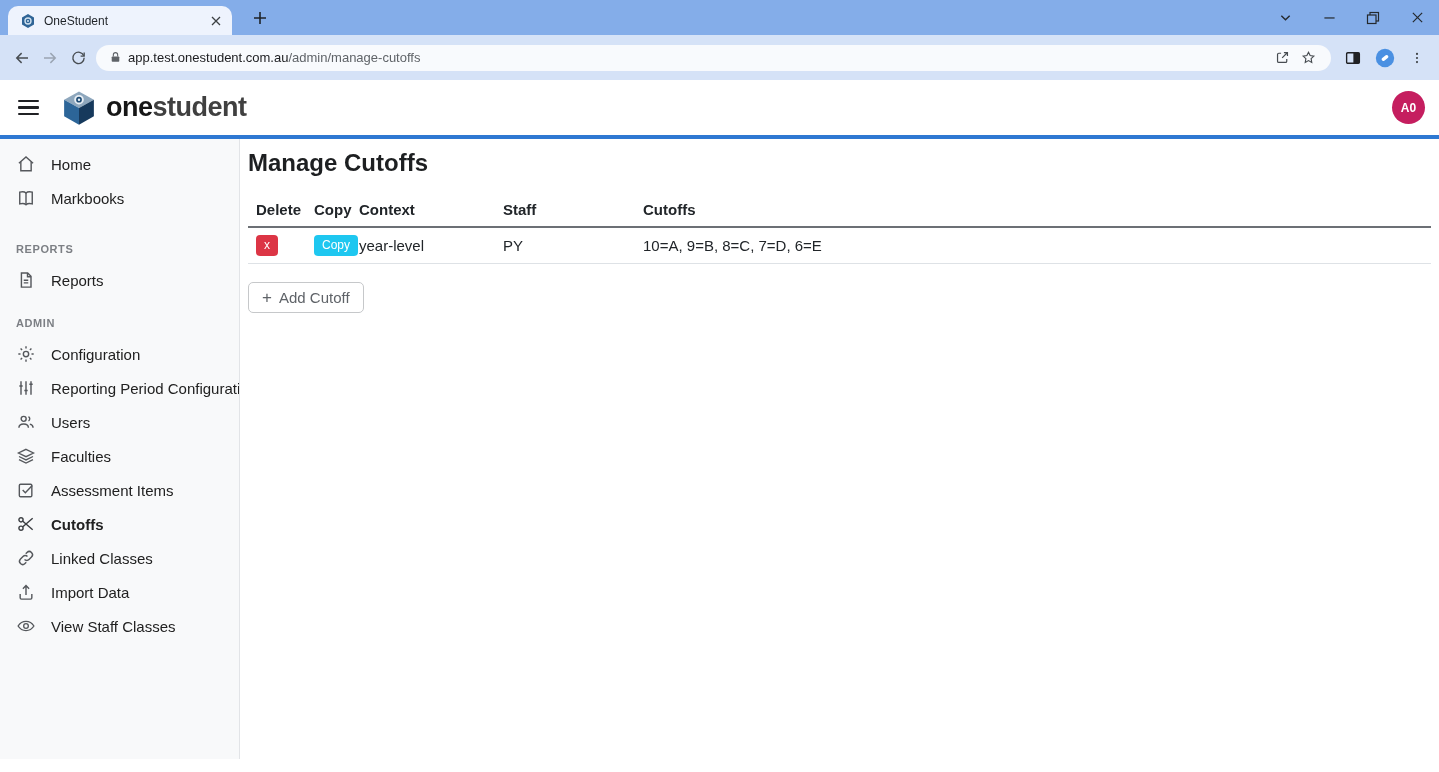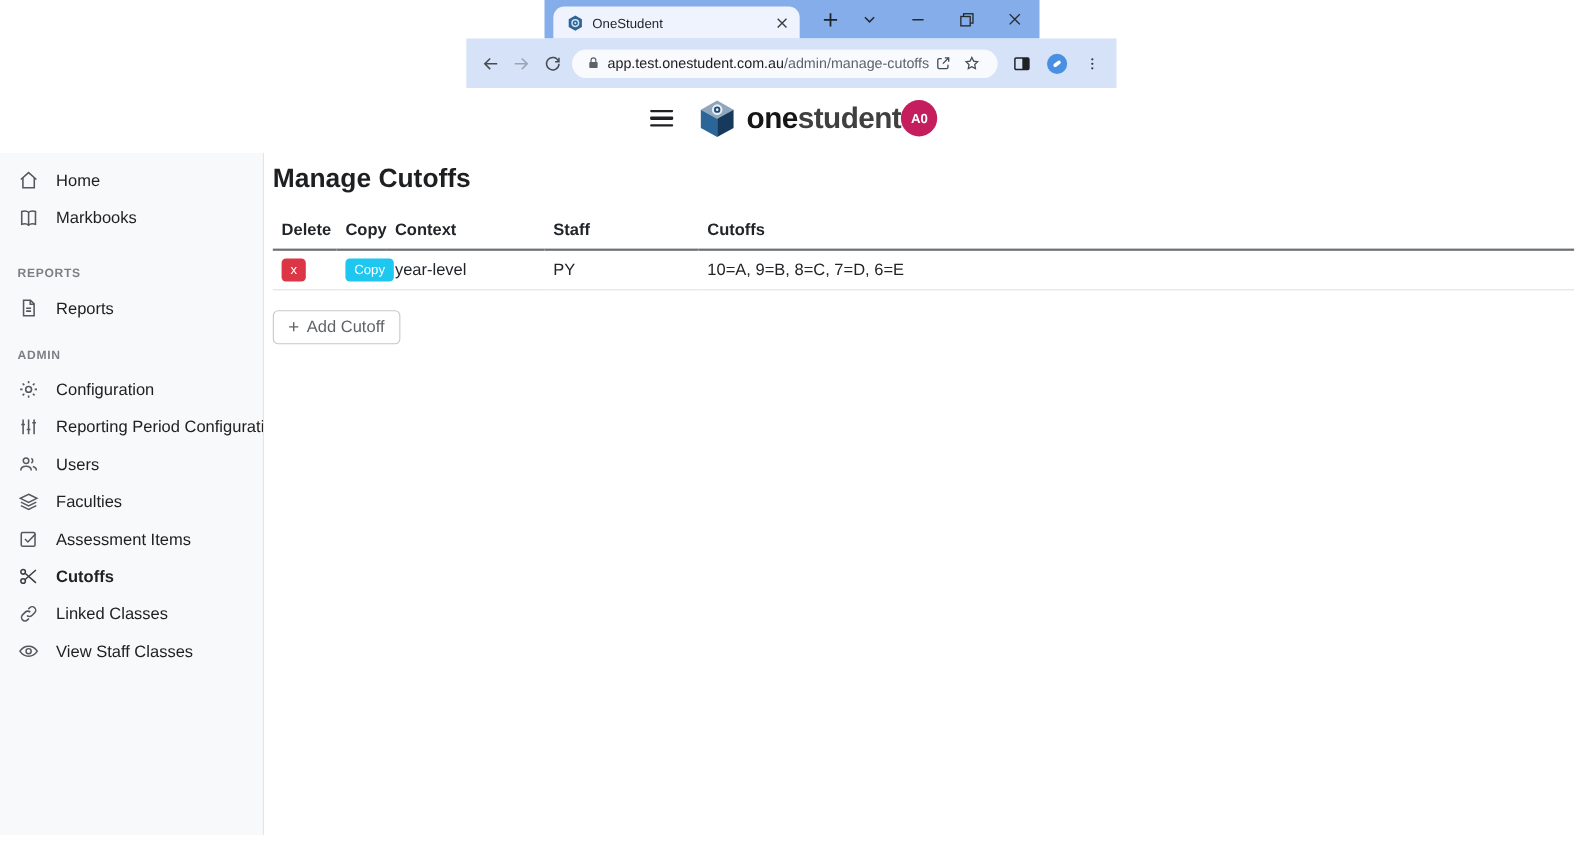--- a/index.html
+++ b/index.html
@@ -5,7 +5,7 @@
   * { margin:0; padding:0; box-sizing:border-box; }
   html,body { width:1439px; height:772px; }
   body { font-family:"Liberation Sans", sans-serif; background:#fff; overflow:hidden; }
-  .browser { width:1439px; height:772px; display:flex; flex-direction:column; position:relative;align-items:center; }
+  .browser { width:1439px; height:772px; display:flex; flex-direction:column; position:relative; }
 
   
   .tabstrip { height:35px; background:#84ade9; display:flex; align-items:flex-end; padding-left:8px; flex:none; }

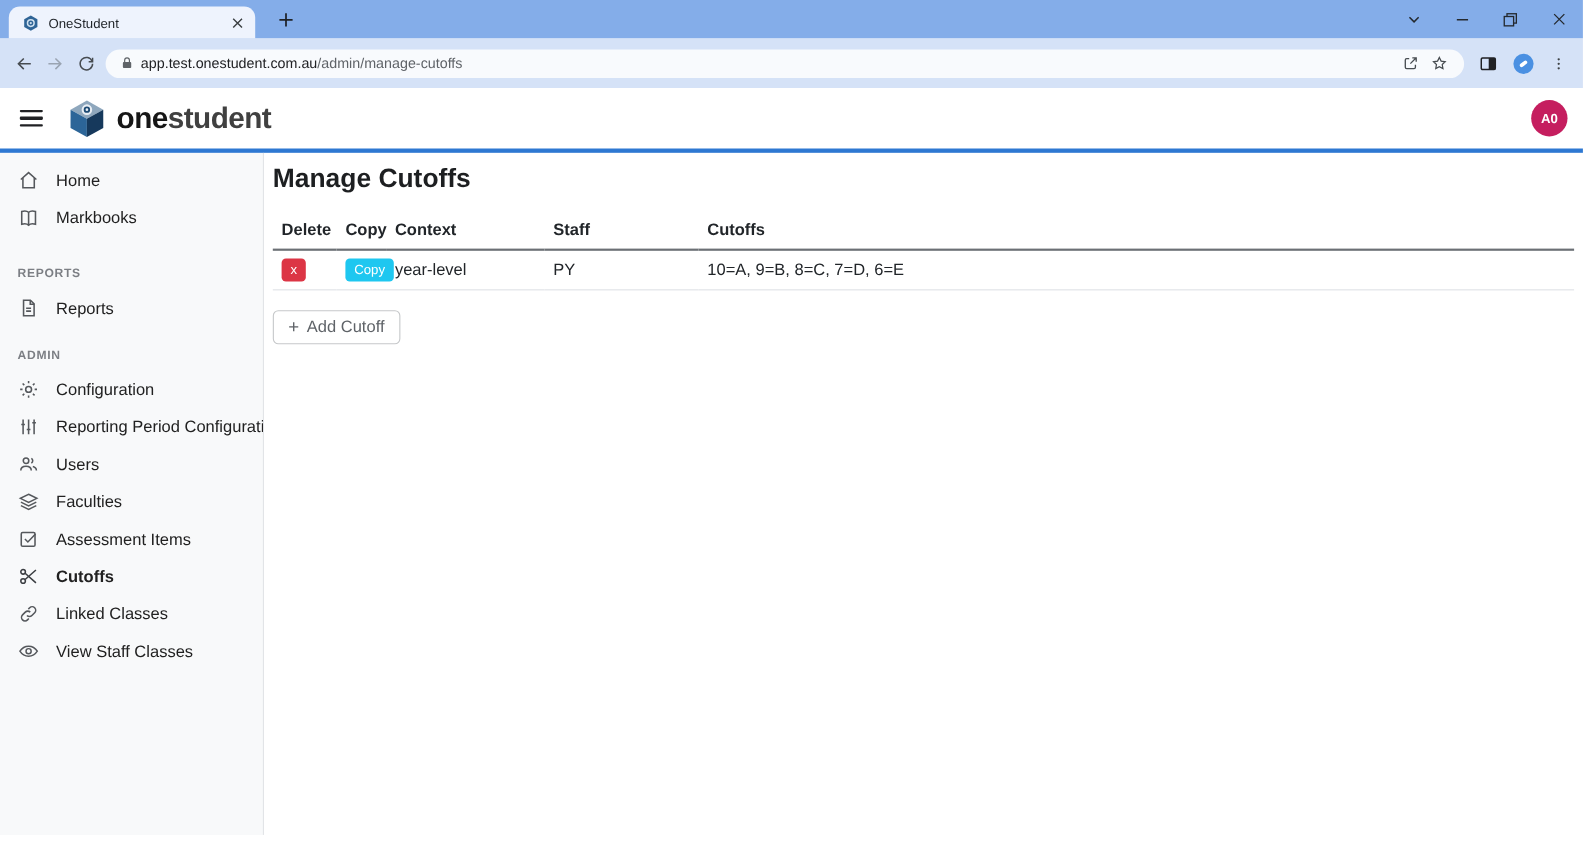--- a/index.html
+++ b/index.html
@@ -297,6 +297,15 @@
             </svg>
           </span>
         <span class="ni-label">Linked Classes</span>
+      </div>
+      <div class="nav-item">
+        <span class="ni-icon">
+            <svg width="20" height="20" viewBox="0 0 24 24" fill="none" stroke="currentColor" stroke-width="1.7">
+              <path d="M12 15.5V4.5M8.3 8L12 4.2 15.7 8"></path>
+              <path d="M5 14.5V19a1.5 1.5 0 0 0 1.5 1.5h11A1.5 1.5 0 0 0 19 19v-4.5"></path>
+            </svg>
+          </span>
+        <span class="ni-label">Import Data</span>
       </div>
       <div class="nav-item">
         <span class="ni-icon">

